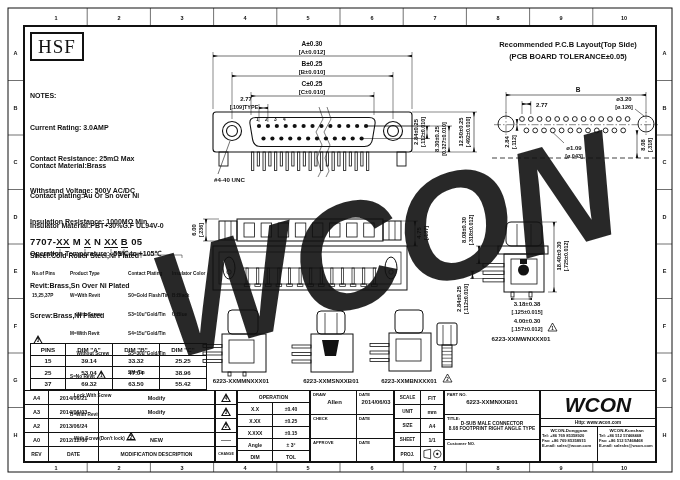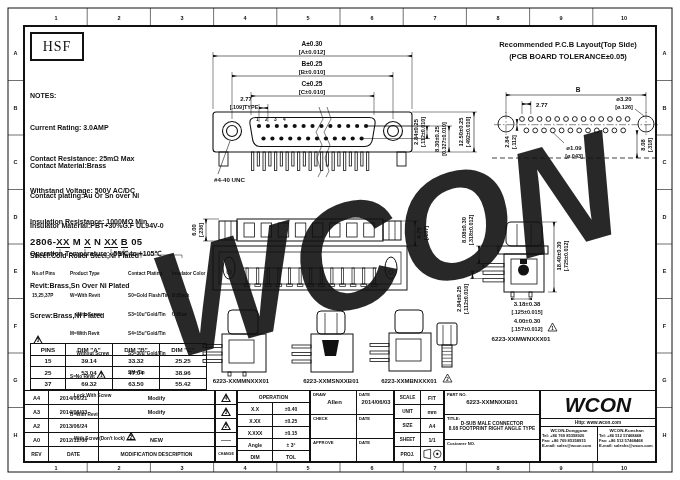--- a/index.html
+++ b/index.html
@@ -9,7 +9,7 @@
   svg text{fill:#111;stroke:none;font-family:"Liberation Sans",sans-serif;font-weight:700}
   .hsf{left:30px;top:32px;width:50px;height:25px;border:2px solid #111;display:flex;
        align-items:center;justify-content:center;font-family:"Liberation Serif",serif;
-       font-size:14px;letter-spacing:1px}
+       font-size:19px;letter-spacing:1px}
   .txt{font-weight:700;font-size:7px;line-height:10.5px;white-space:pre}
   .notes{left:30px;top:70px}
   .mats{left:30px;top:141px;line-height:10px}

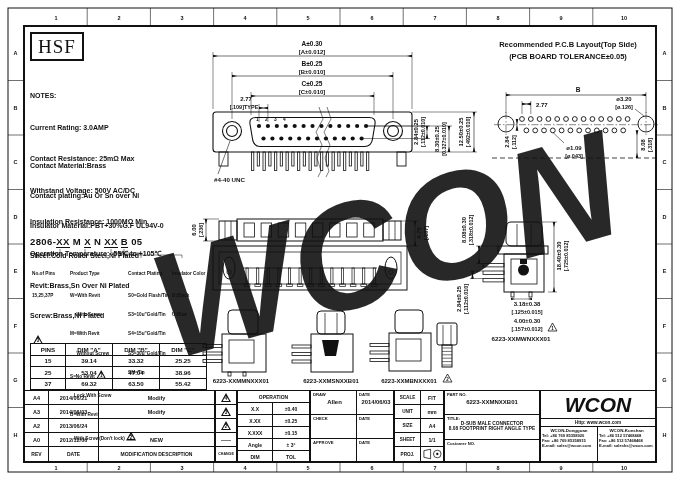--- a/index.html
+++ b/index.html
@@ -437,7 +437,7 @@
 
 
 <div class="abs ordcode">
-  <span>2806-</span><span class="u">XX</span><span> M </span><span class="u">X</span><span> N </span><span class="u">XX</span><span> </span><span class="u">B</span><span> 05</span>
+  <span>7707-</span><span class="u">XX</span><span> M </span><span class="u">X</span><span> N </span><span class="u">XX</span><span> </span><span class="u">B</span><span> 05</span>
 </div>
 
 <div class="abs ordcol" style="left:32px;top:258px">

